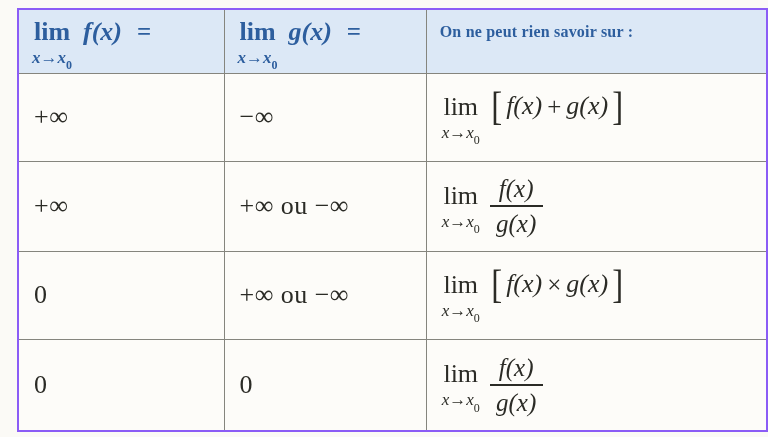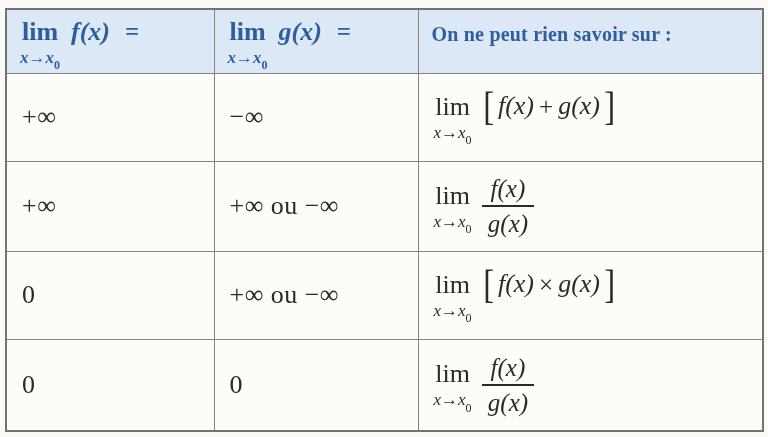--- a/index.html
+++ b/index.html
@@ -17,7 +17,8 @@
   table.limits {
     border-collapse: collapse;
     table-layout: fixed;
-    border: 2px solid #737373;
+    border: 2px solid #8b5cf6;
+    margin-left: 12px;
   }
   table.limits th, table.limits td {
     border: 1.5px solid #85857e;

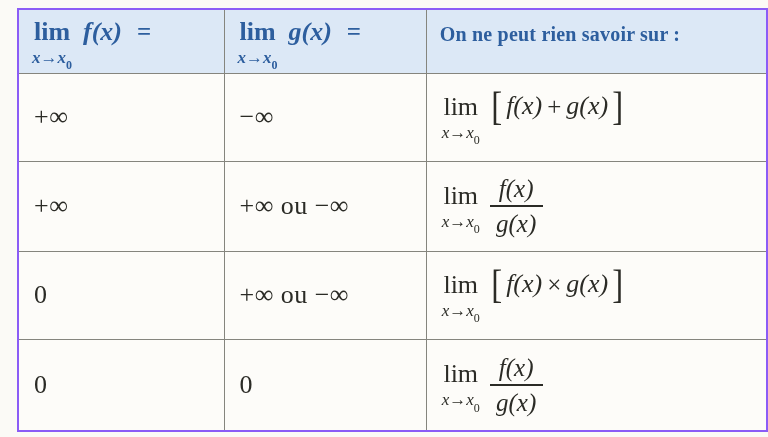--- a/index.html
+++ b/index.html
@@ -38,7 +38,7 @@
     font-weight: bold;
   }
   thead th.unknown-col {
-    font-size: 20px;
+    font-size: 16px;
     padding-top: 13px;
     letter-spacing: 0.2px;
   }

